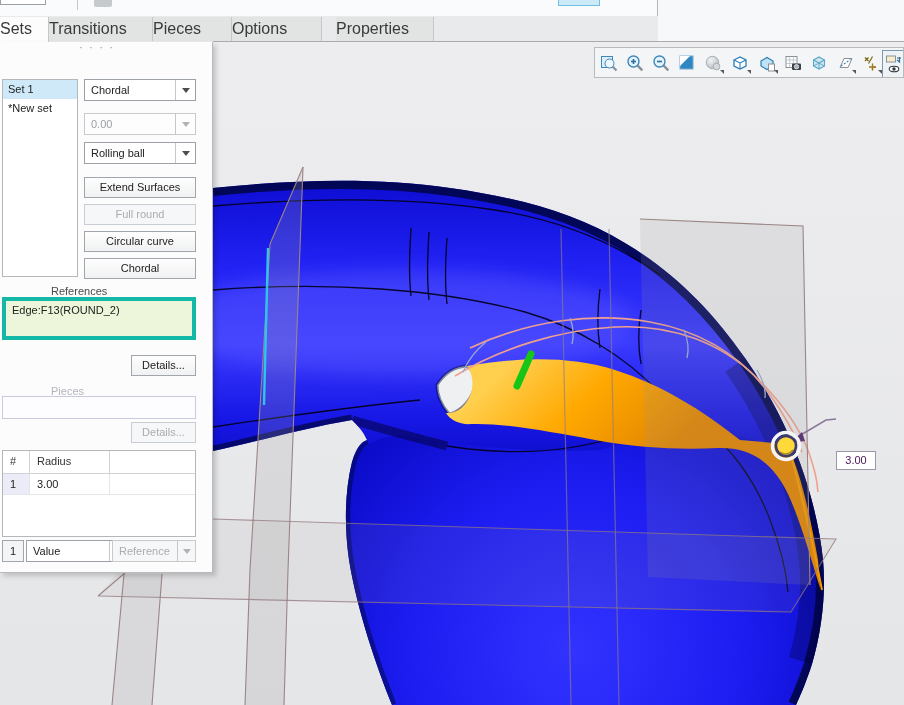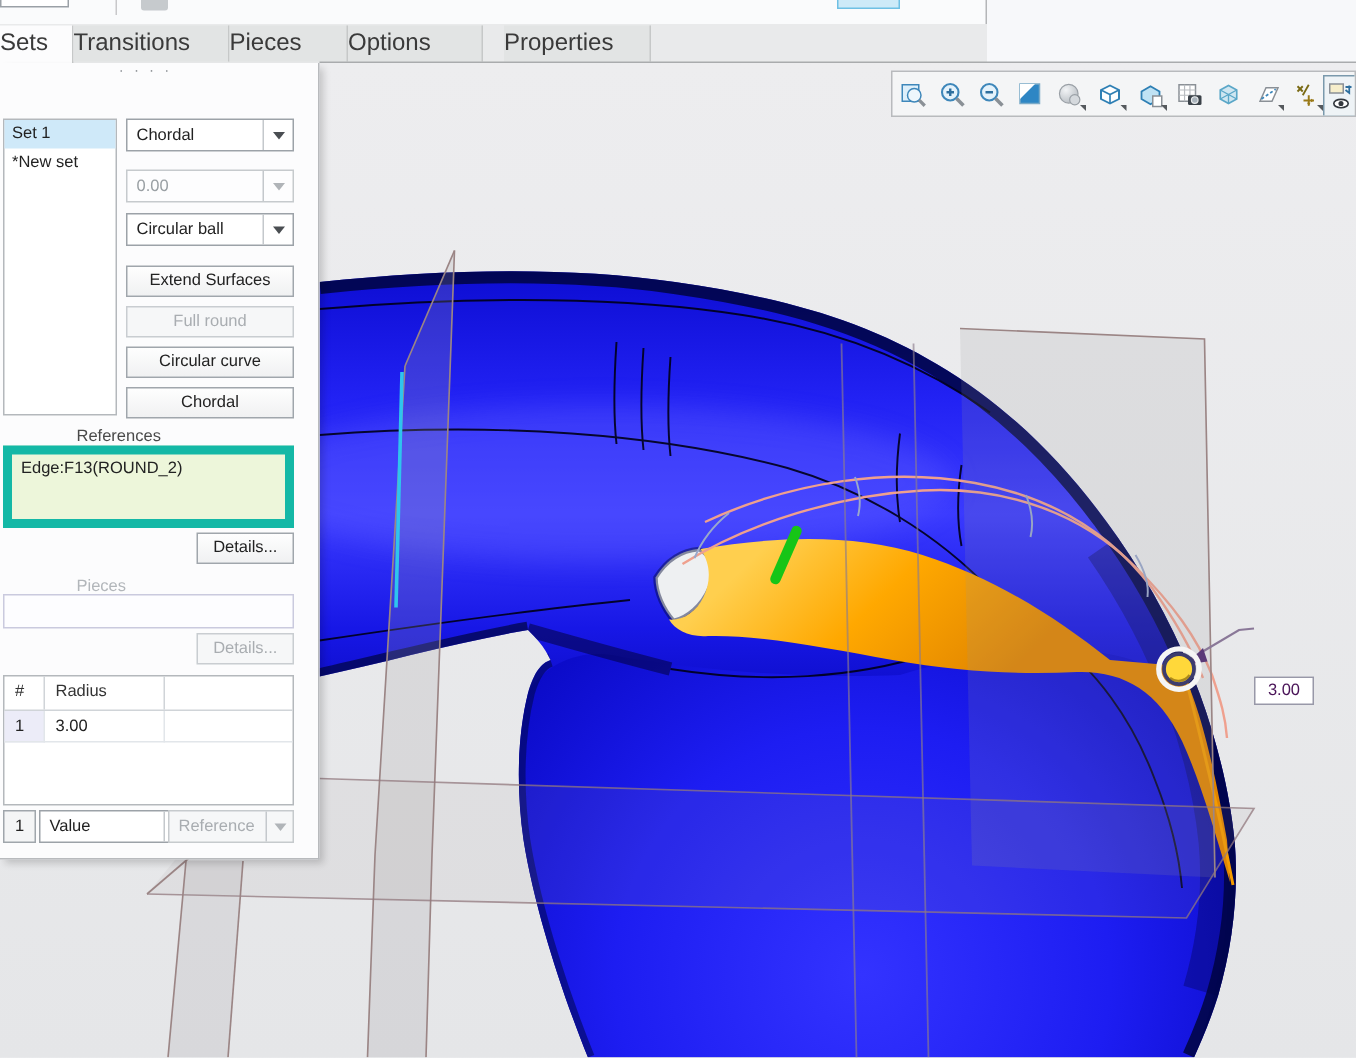--- a/index.html
+++ b/index.html
@@ -355,7 +355,7 @@
     <span class="arw"></span>
   </div>
   <div class="combo" style="top:100px">
-    <span>Circular ball</span>
+    <span>Rolling ball</span>
     <span class="arw"></span>
   </div>
 

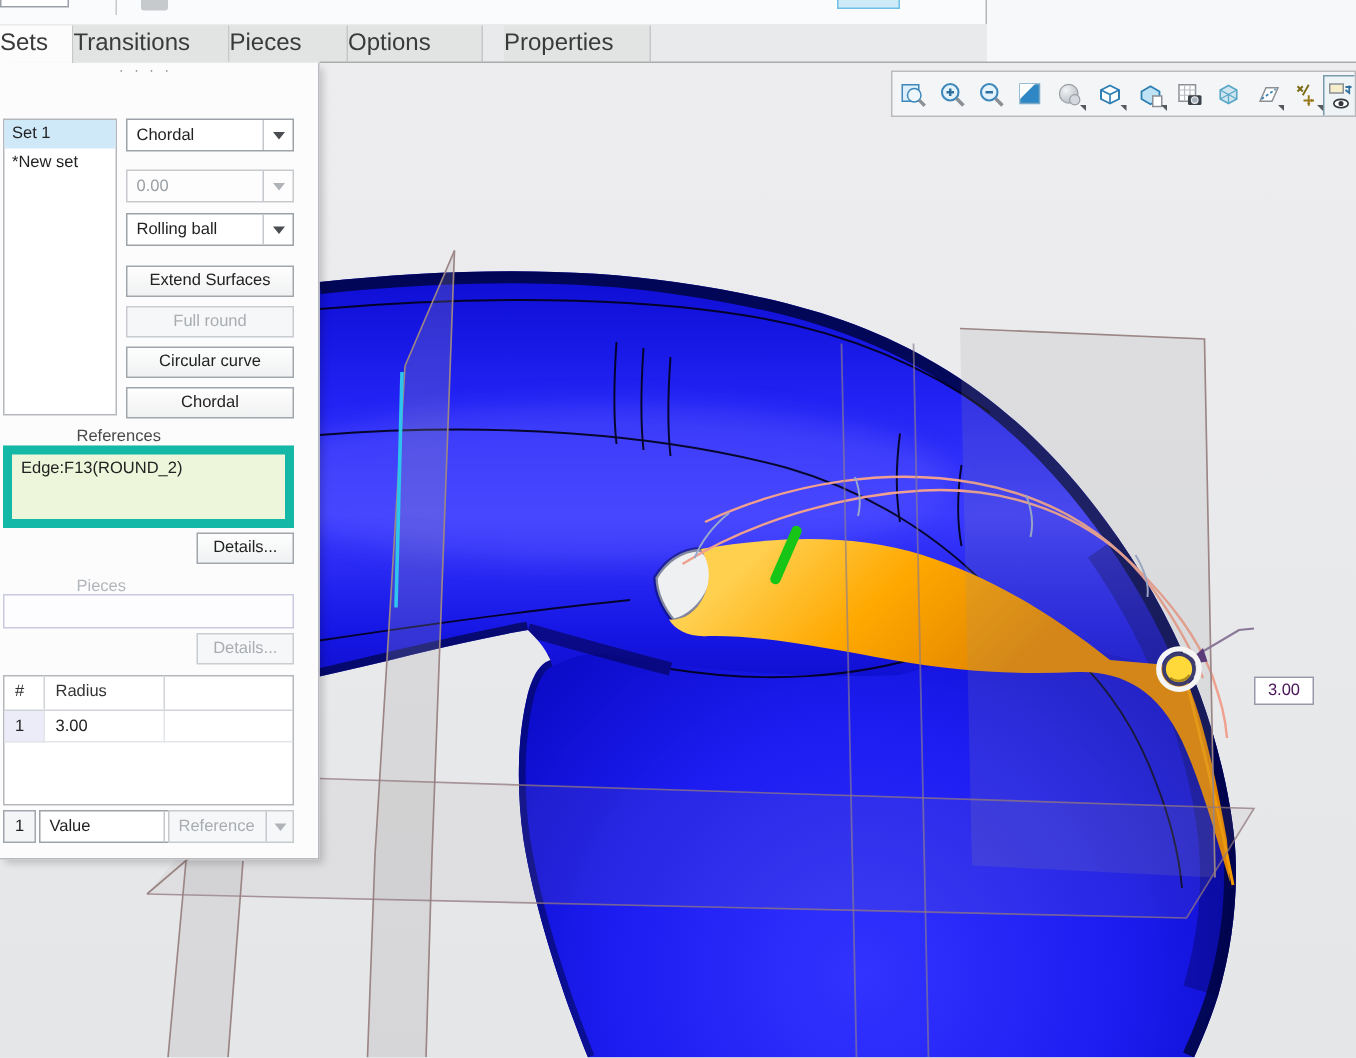--- a/index.html
+++ b/index.html
@@ -63,8 +63,8 @@
   .pbtn.disabled{border-color:#c9cdd1;color:#a9adb1;background:#f6f7f8;}
   .plabel{position:absolute;left:3px;color:#4a4a4a;padding-left:48px;}
   .plabel.disabled{color:#b2b6ba;}
-  .refbox{position:absolute;left:2px;top:255px;width:194px;height:55px;background:#edf6da;
-          border:6px solid #14b8a6;box-sizing:border-box;}
+  .refbox{position:absolute;left:2px;top:255px;width:194px;height:43px;background:#edf6da;
+          border:4px solid #14b8a6;box-sizing:border-box;}
   .refbox .item{padding:3px 0 0 6px;white-space:nowrap;}
   .details-btn{position:absolute;left:131px;width:65px;height:21px;background:linear-gradient(#fefefe,#f0f1f2);
                border:1px solid #a0a6ac;box-sizing:border-box;text-align:center;line-height:19px;}

